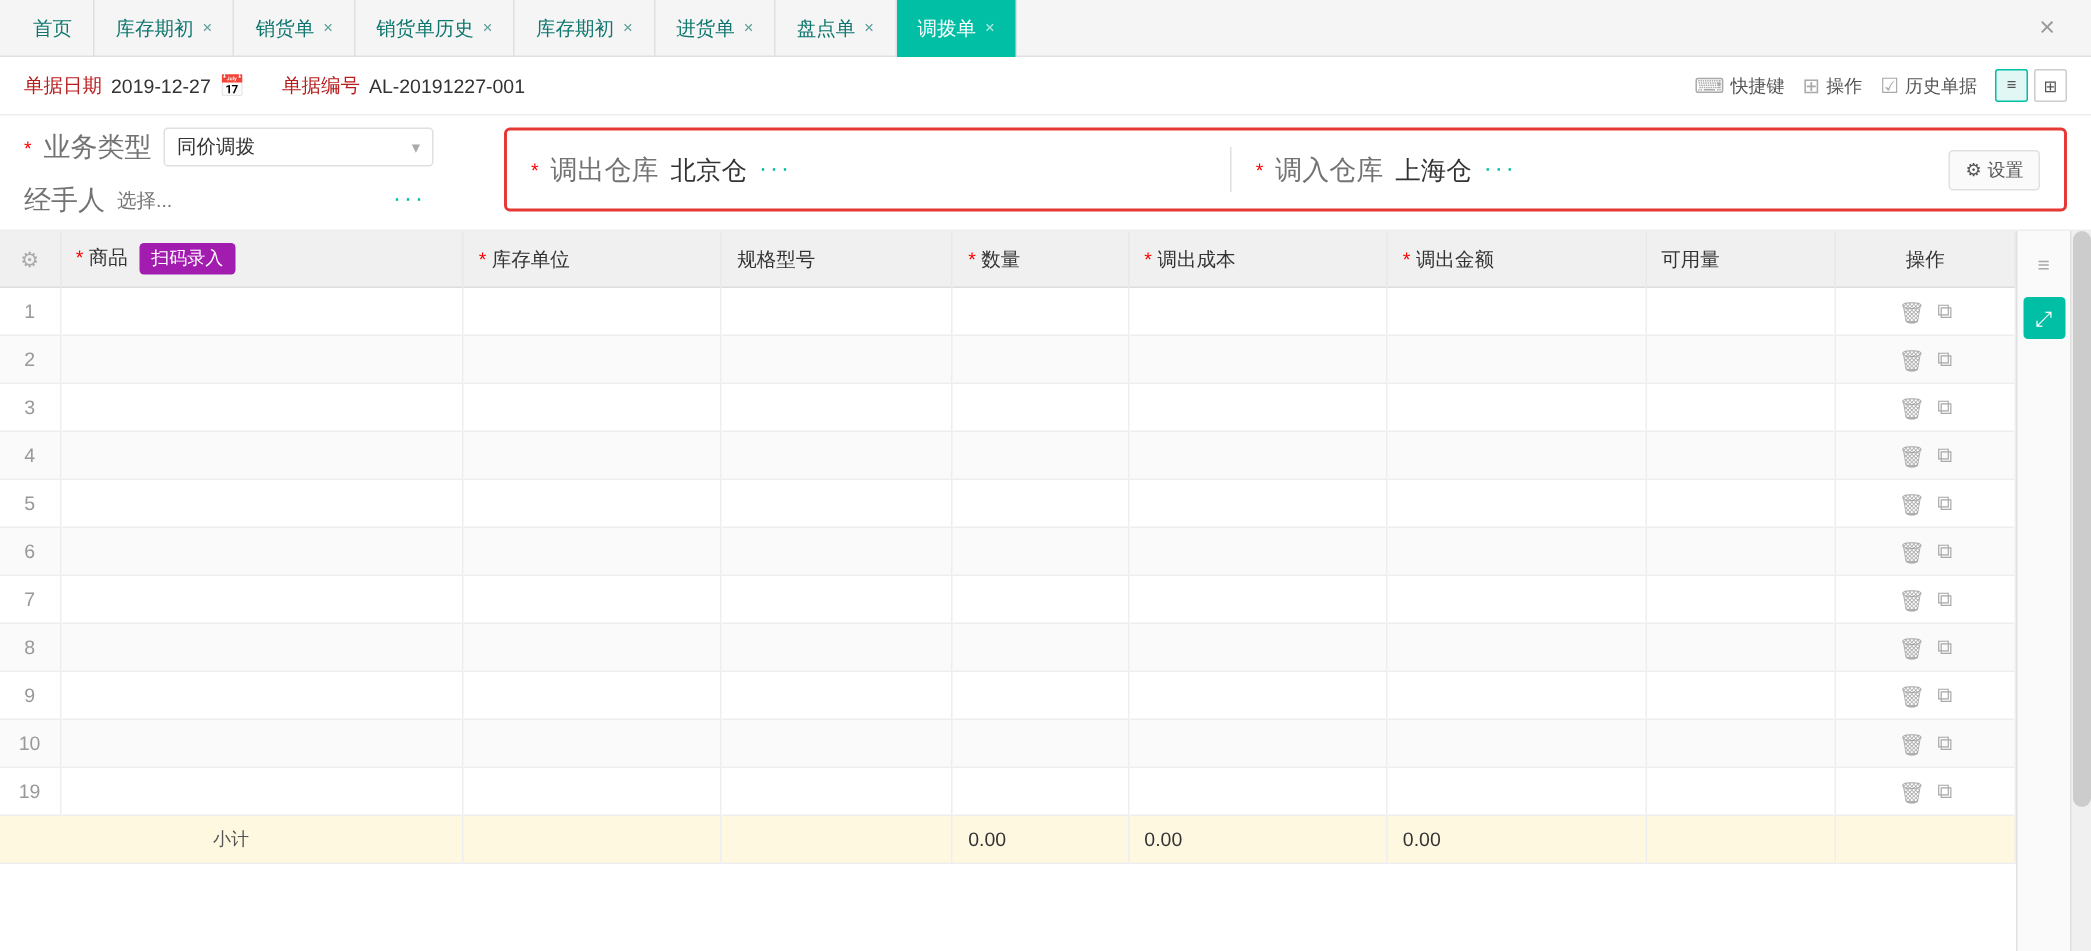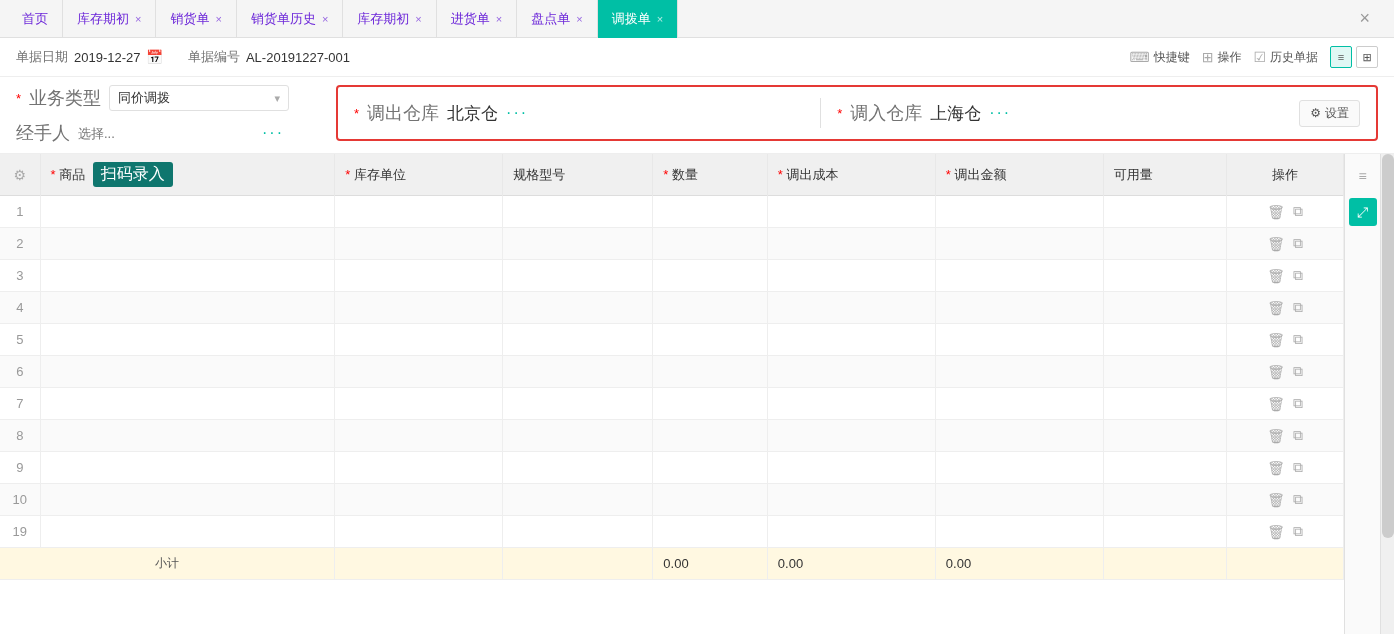--- a/index.html
+++ b/index.html
@@ -21,7 +21,7 @@
       height: 38px;
       cursor: pointer;
       font-size: 13px;
-      color: #6d28d9;
+      color: #0f766e;
       border-right: 1px solid #e0e0e0;
       gap: 6px;
       white-space: nowrap;

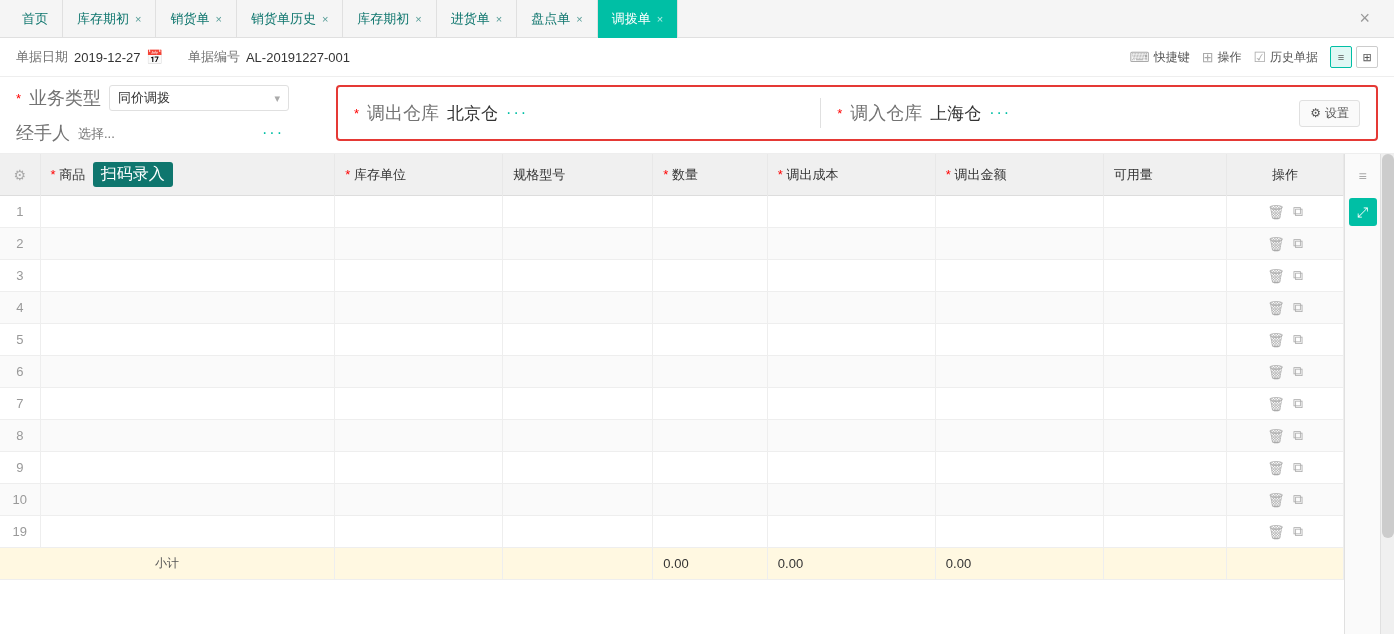--- a/index.html
+++ b/index.html
@@ -64,7 +64,7 @@
       align-items: center;
       gap: 6px;
     }
-    .header-label { color: #737373; font-size: 13px; }
+    .header-label { color: #b91c1c; font-size: 13px; }
     .header-value { color: #333; font-size: 13px; }
     .calendar-icon { color: #00bfa5; cursor: pointer; font-size: 14px; }
     .header-actions {

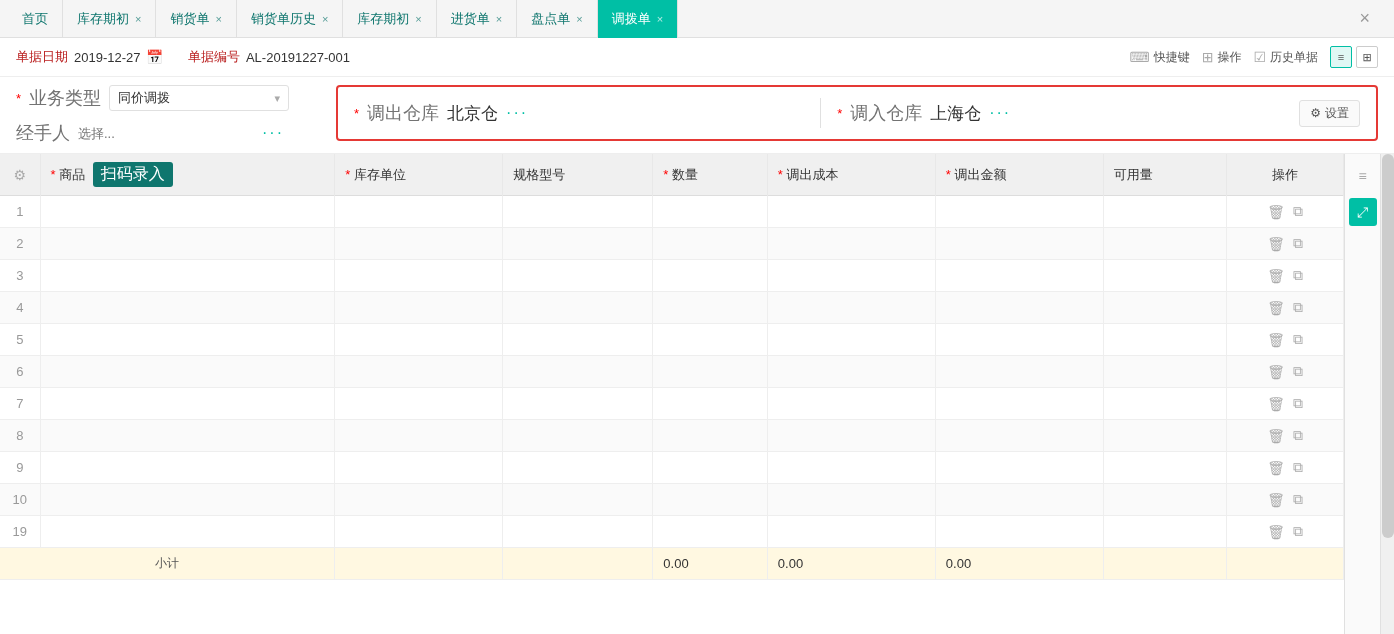--- a/index.html
+++ b/index.html
@@ -198,12 +198,12 @@
     thead th:first-child { width: 40px; text-align: center; }
     .th-required { color: red; }
     .scan-btn {
-      background: #0f766e;
+      background: #a21caf;
       color: #fff;
       border: none;
       border-radius: 3px;
       padding: 2px 8px;
-      font-size: 16px;
+      font-size: 12px;
       cursor: pointer;
       margin-left: 4px;
     }

